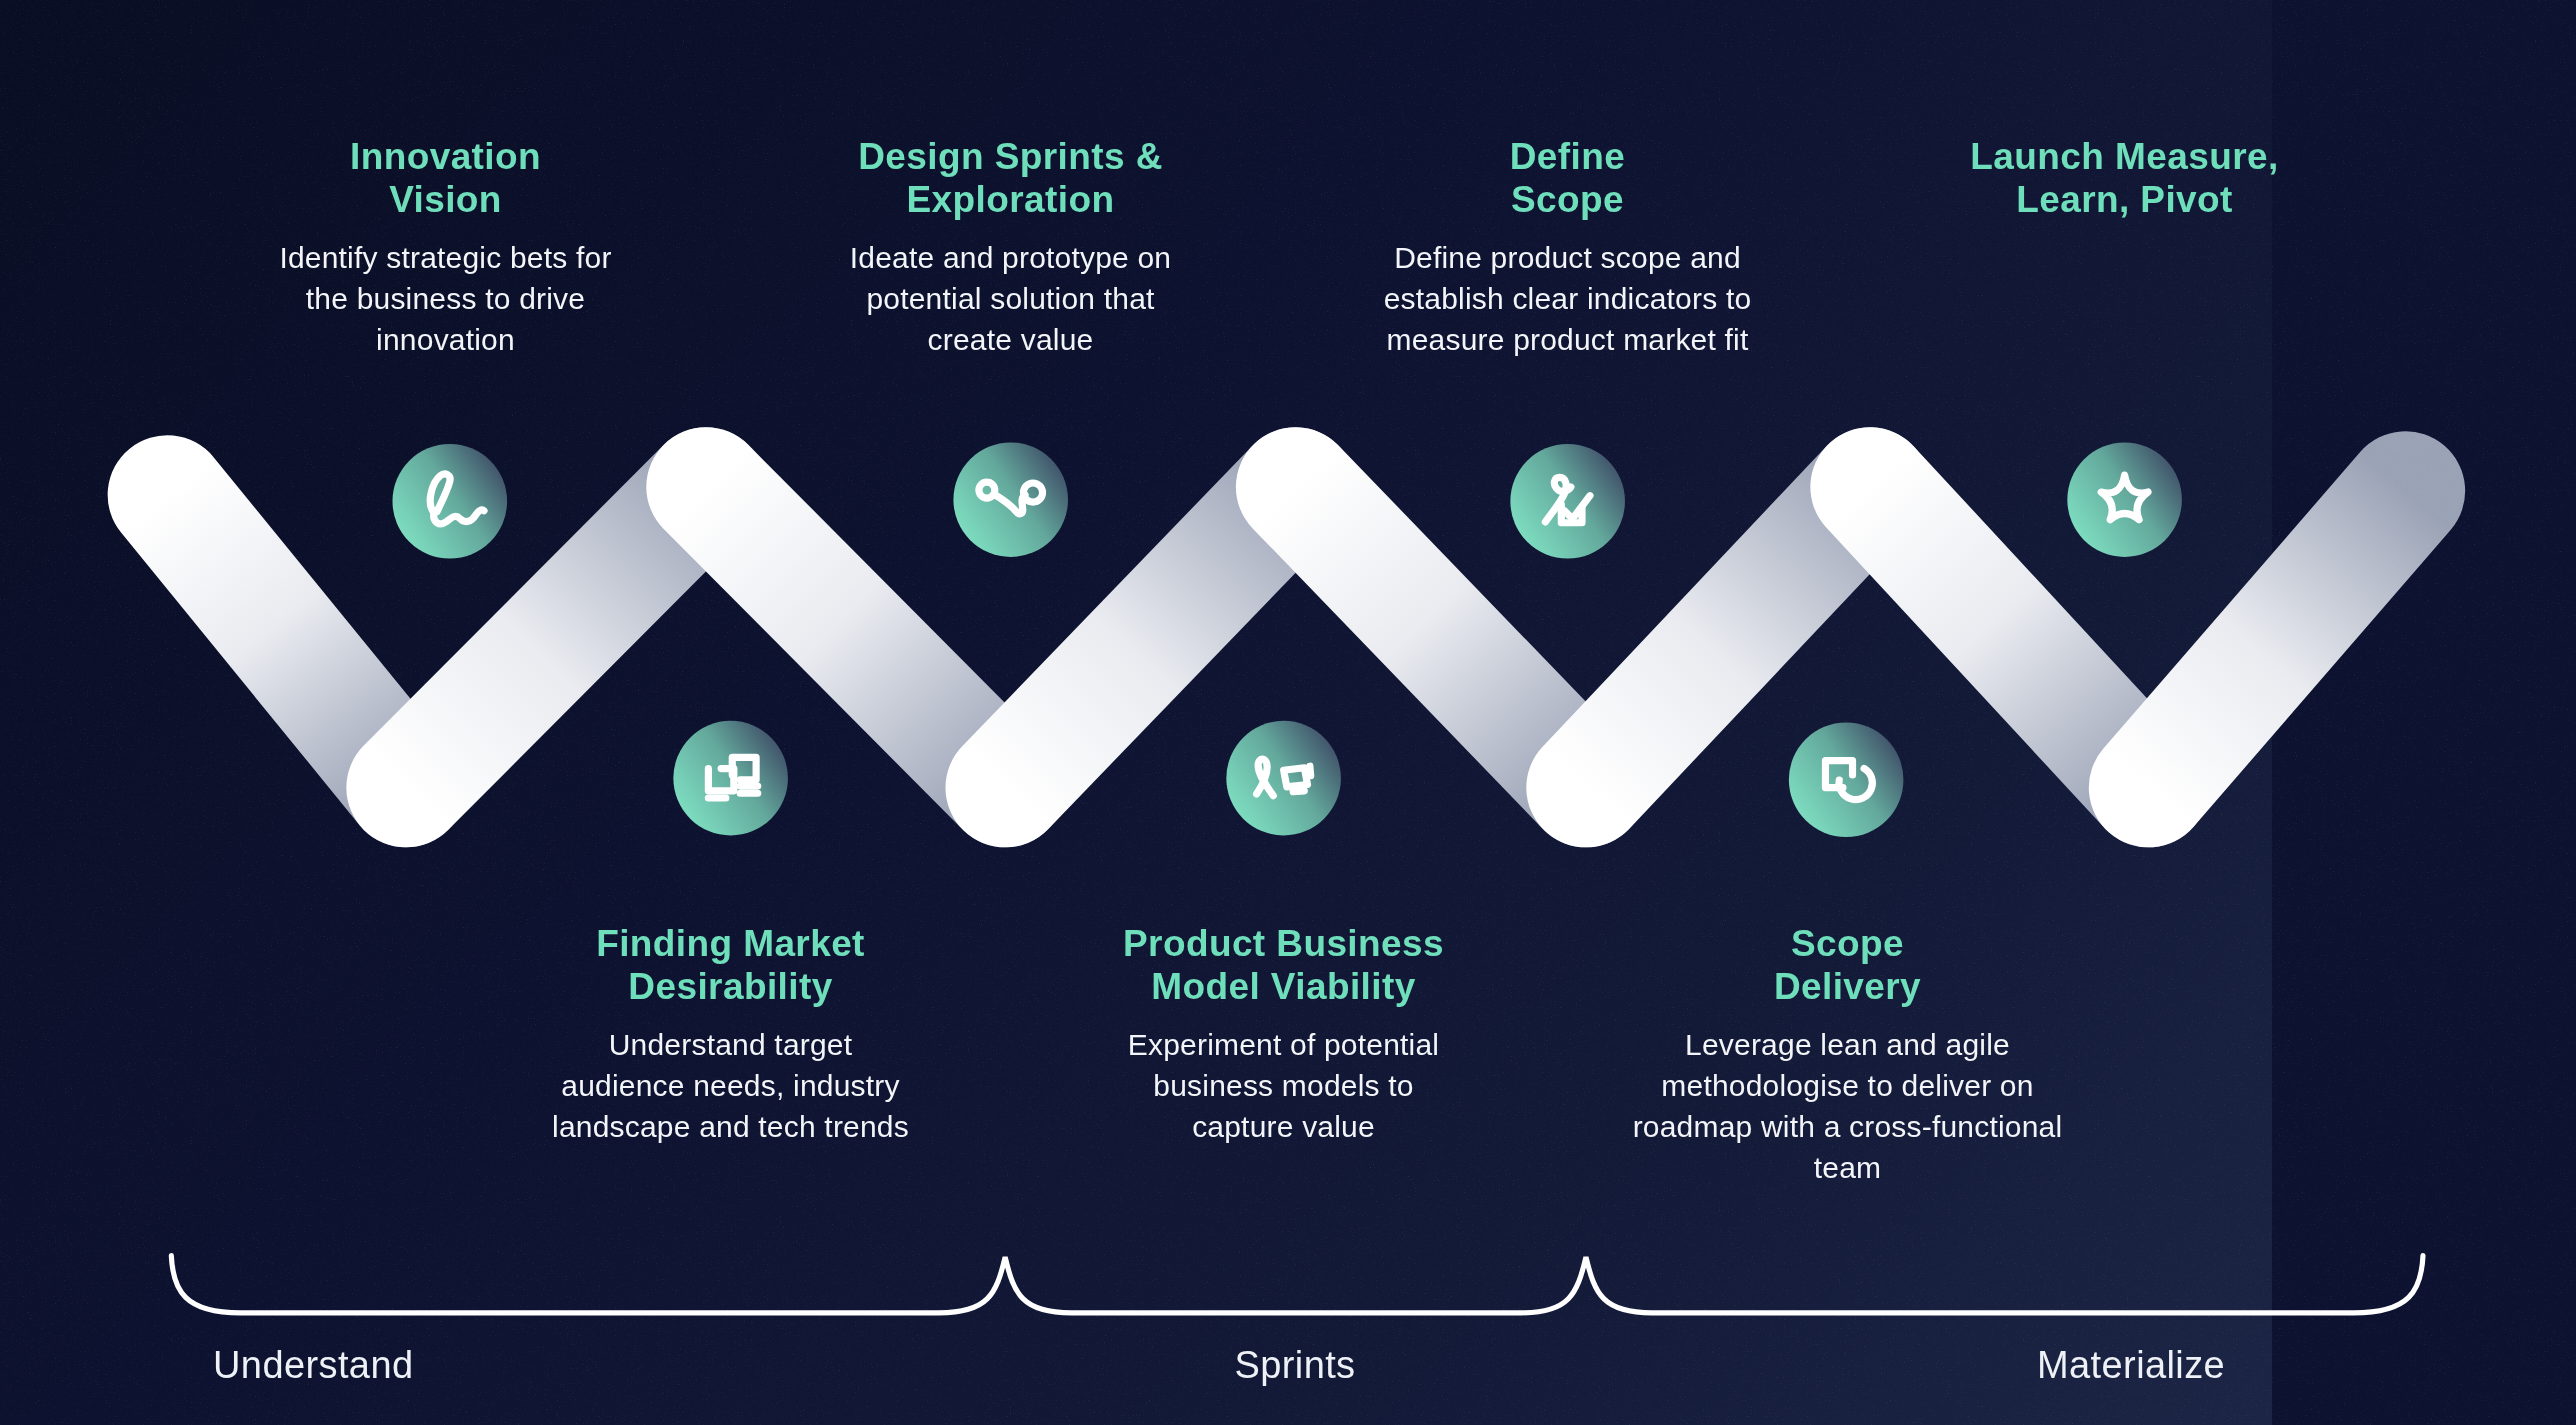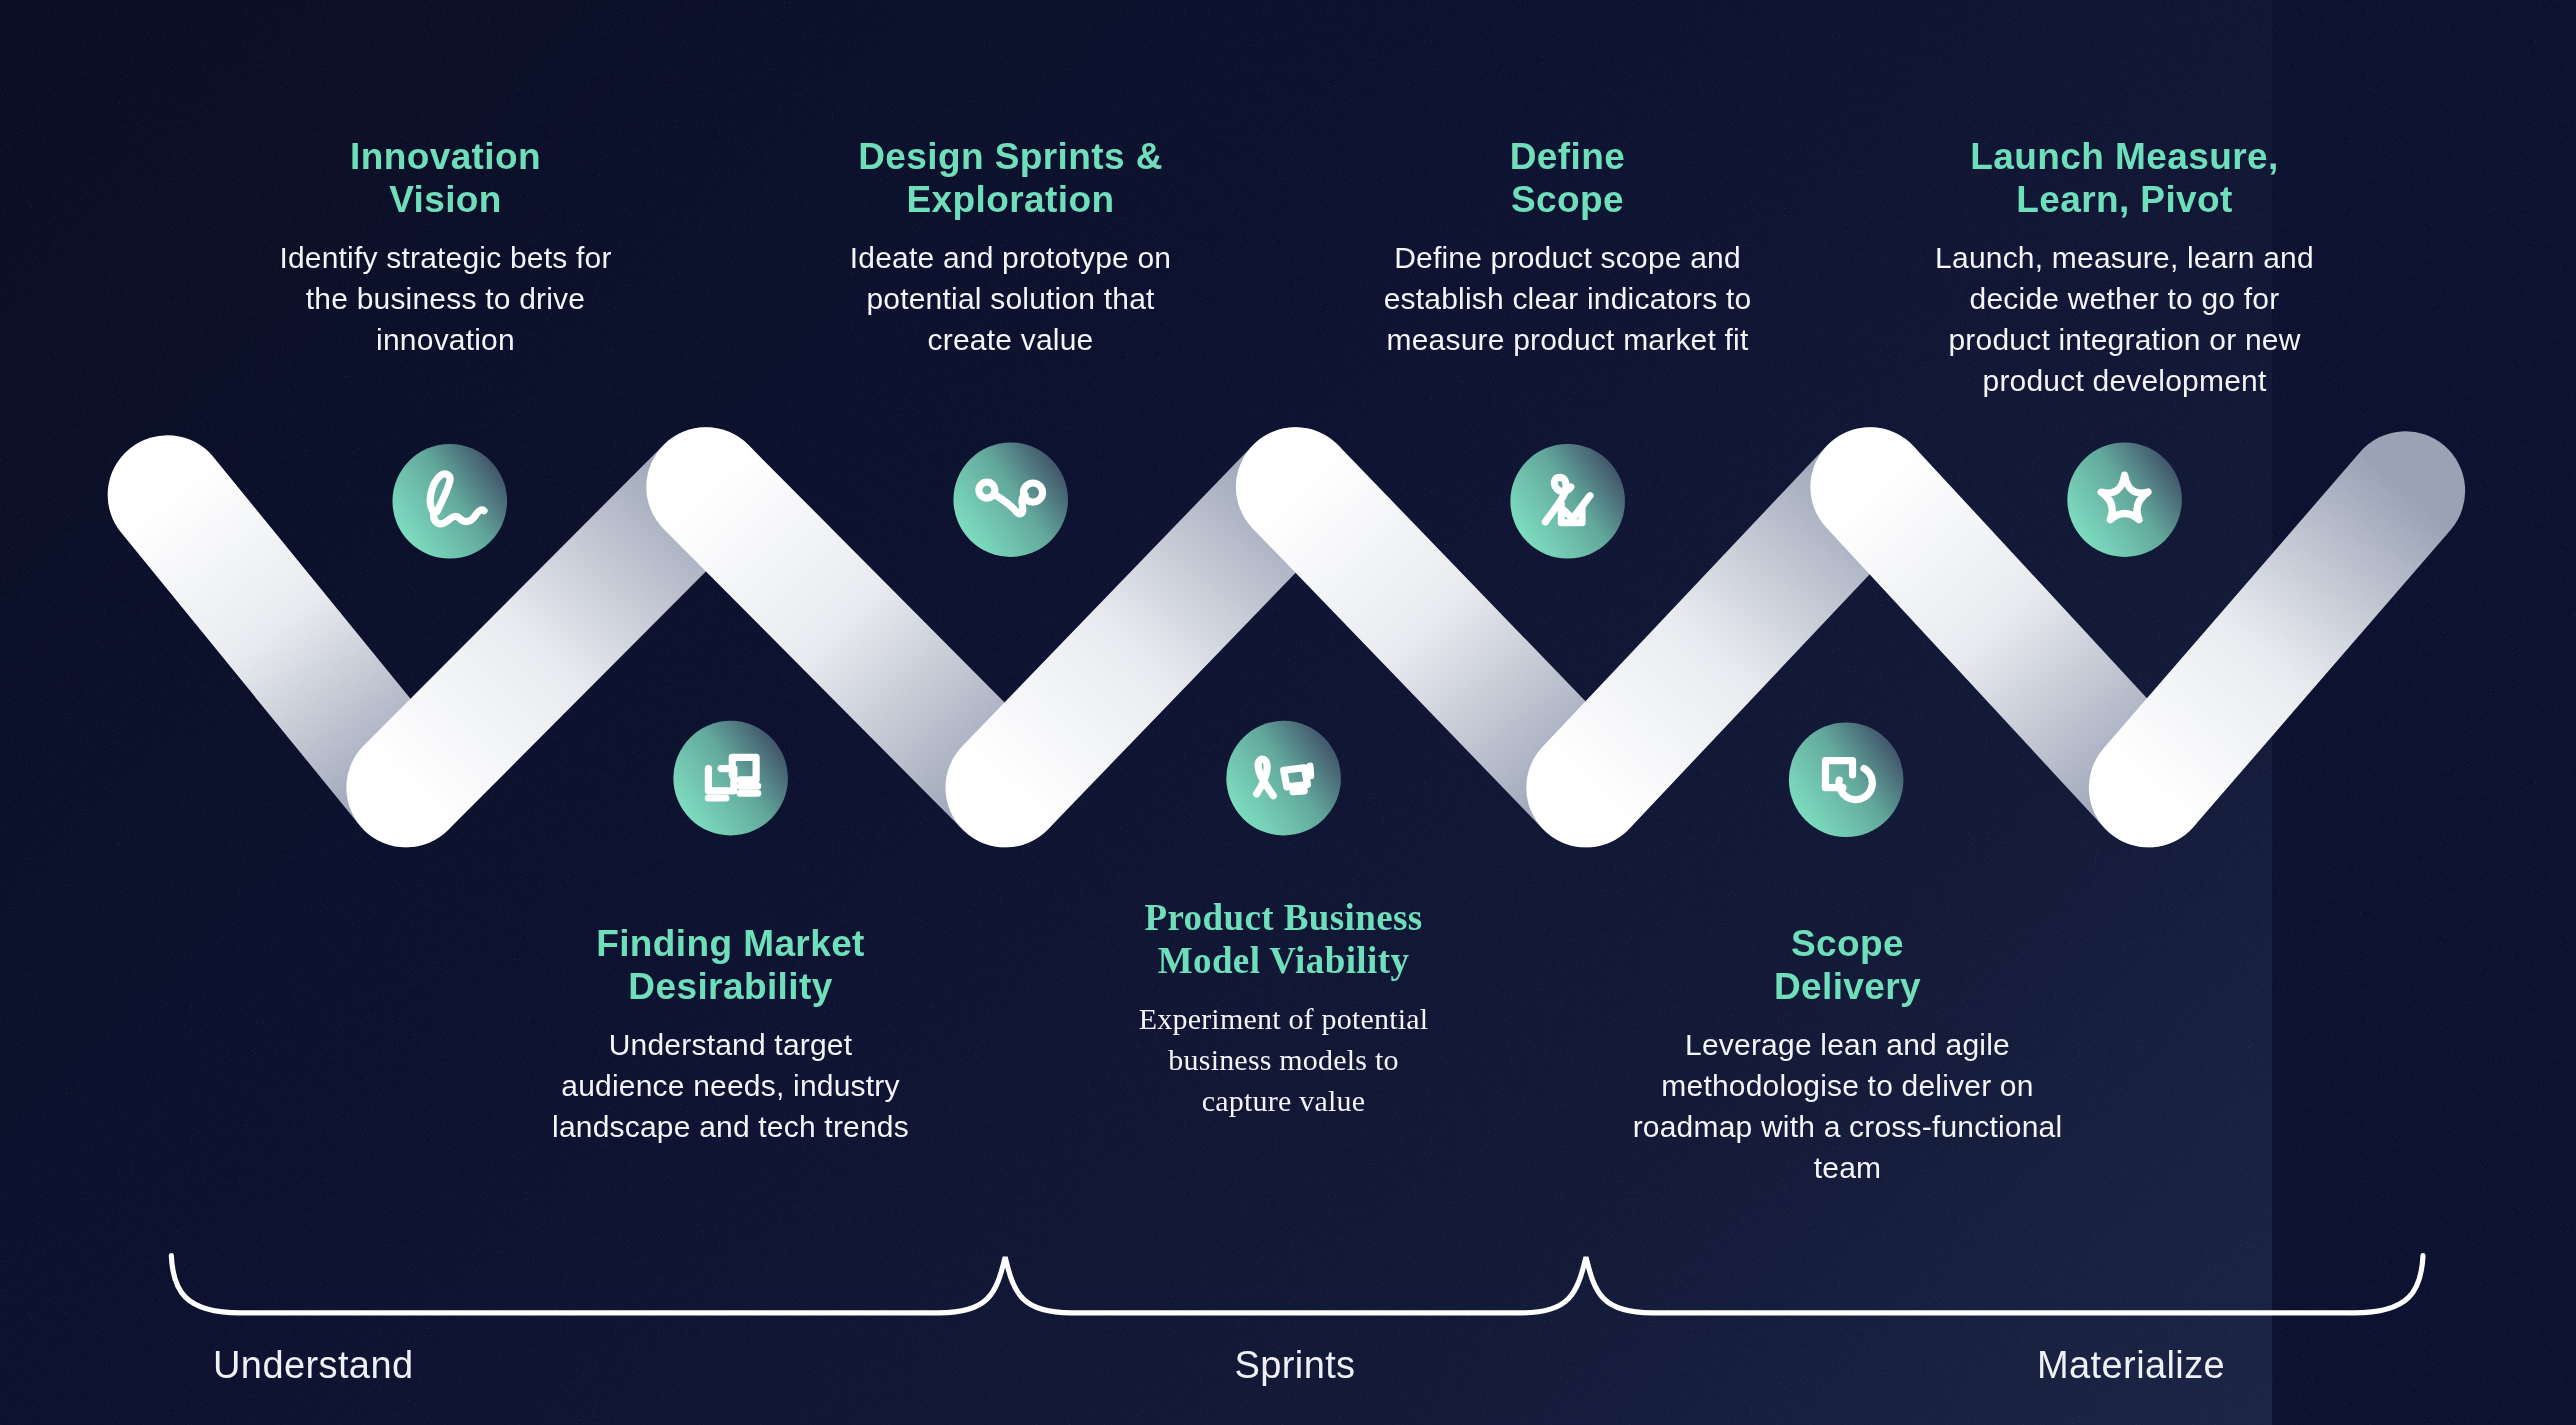--- a/index.html
+++ b/index.html
@@ -201,10 +201,6 @@
   <div class="stage" style="left:1838px; top:135px; width:573px;">
     <h3>Launch Measure,
 Learn, Pivot</h3>
-    <p>Launch, measure, learn and
-decide wether to go for
-product integration or new
-product development</p>
   </div>
 
   <div class="stage" style="left:444px; top:922px; width:573px;">

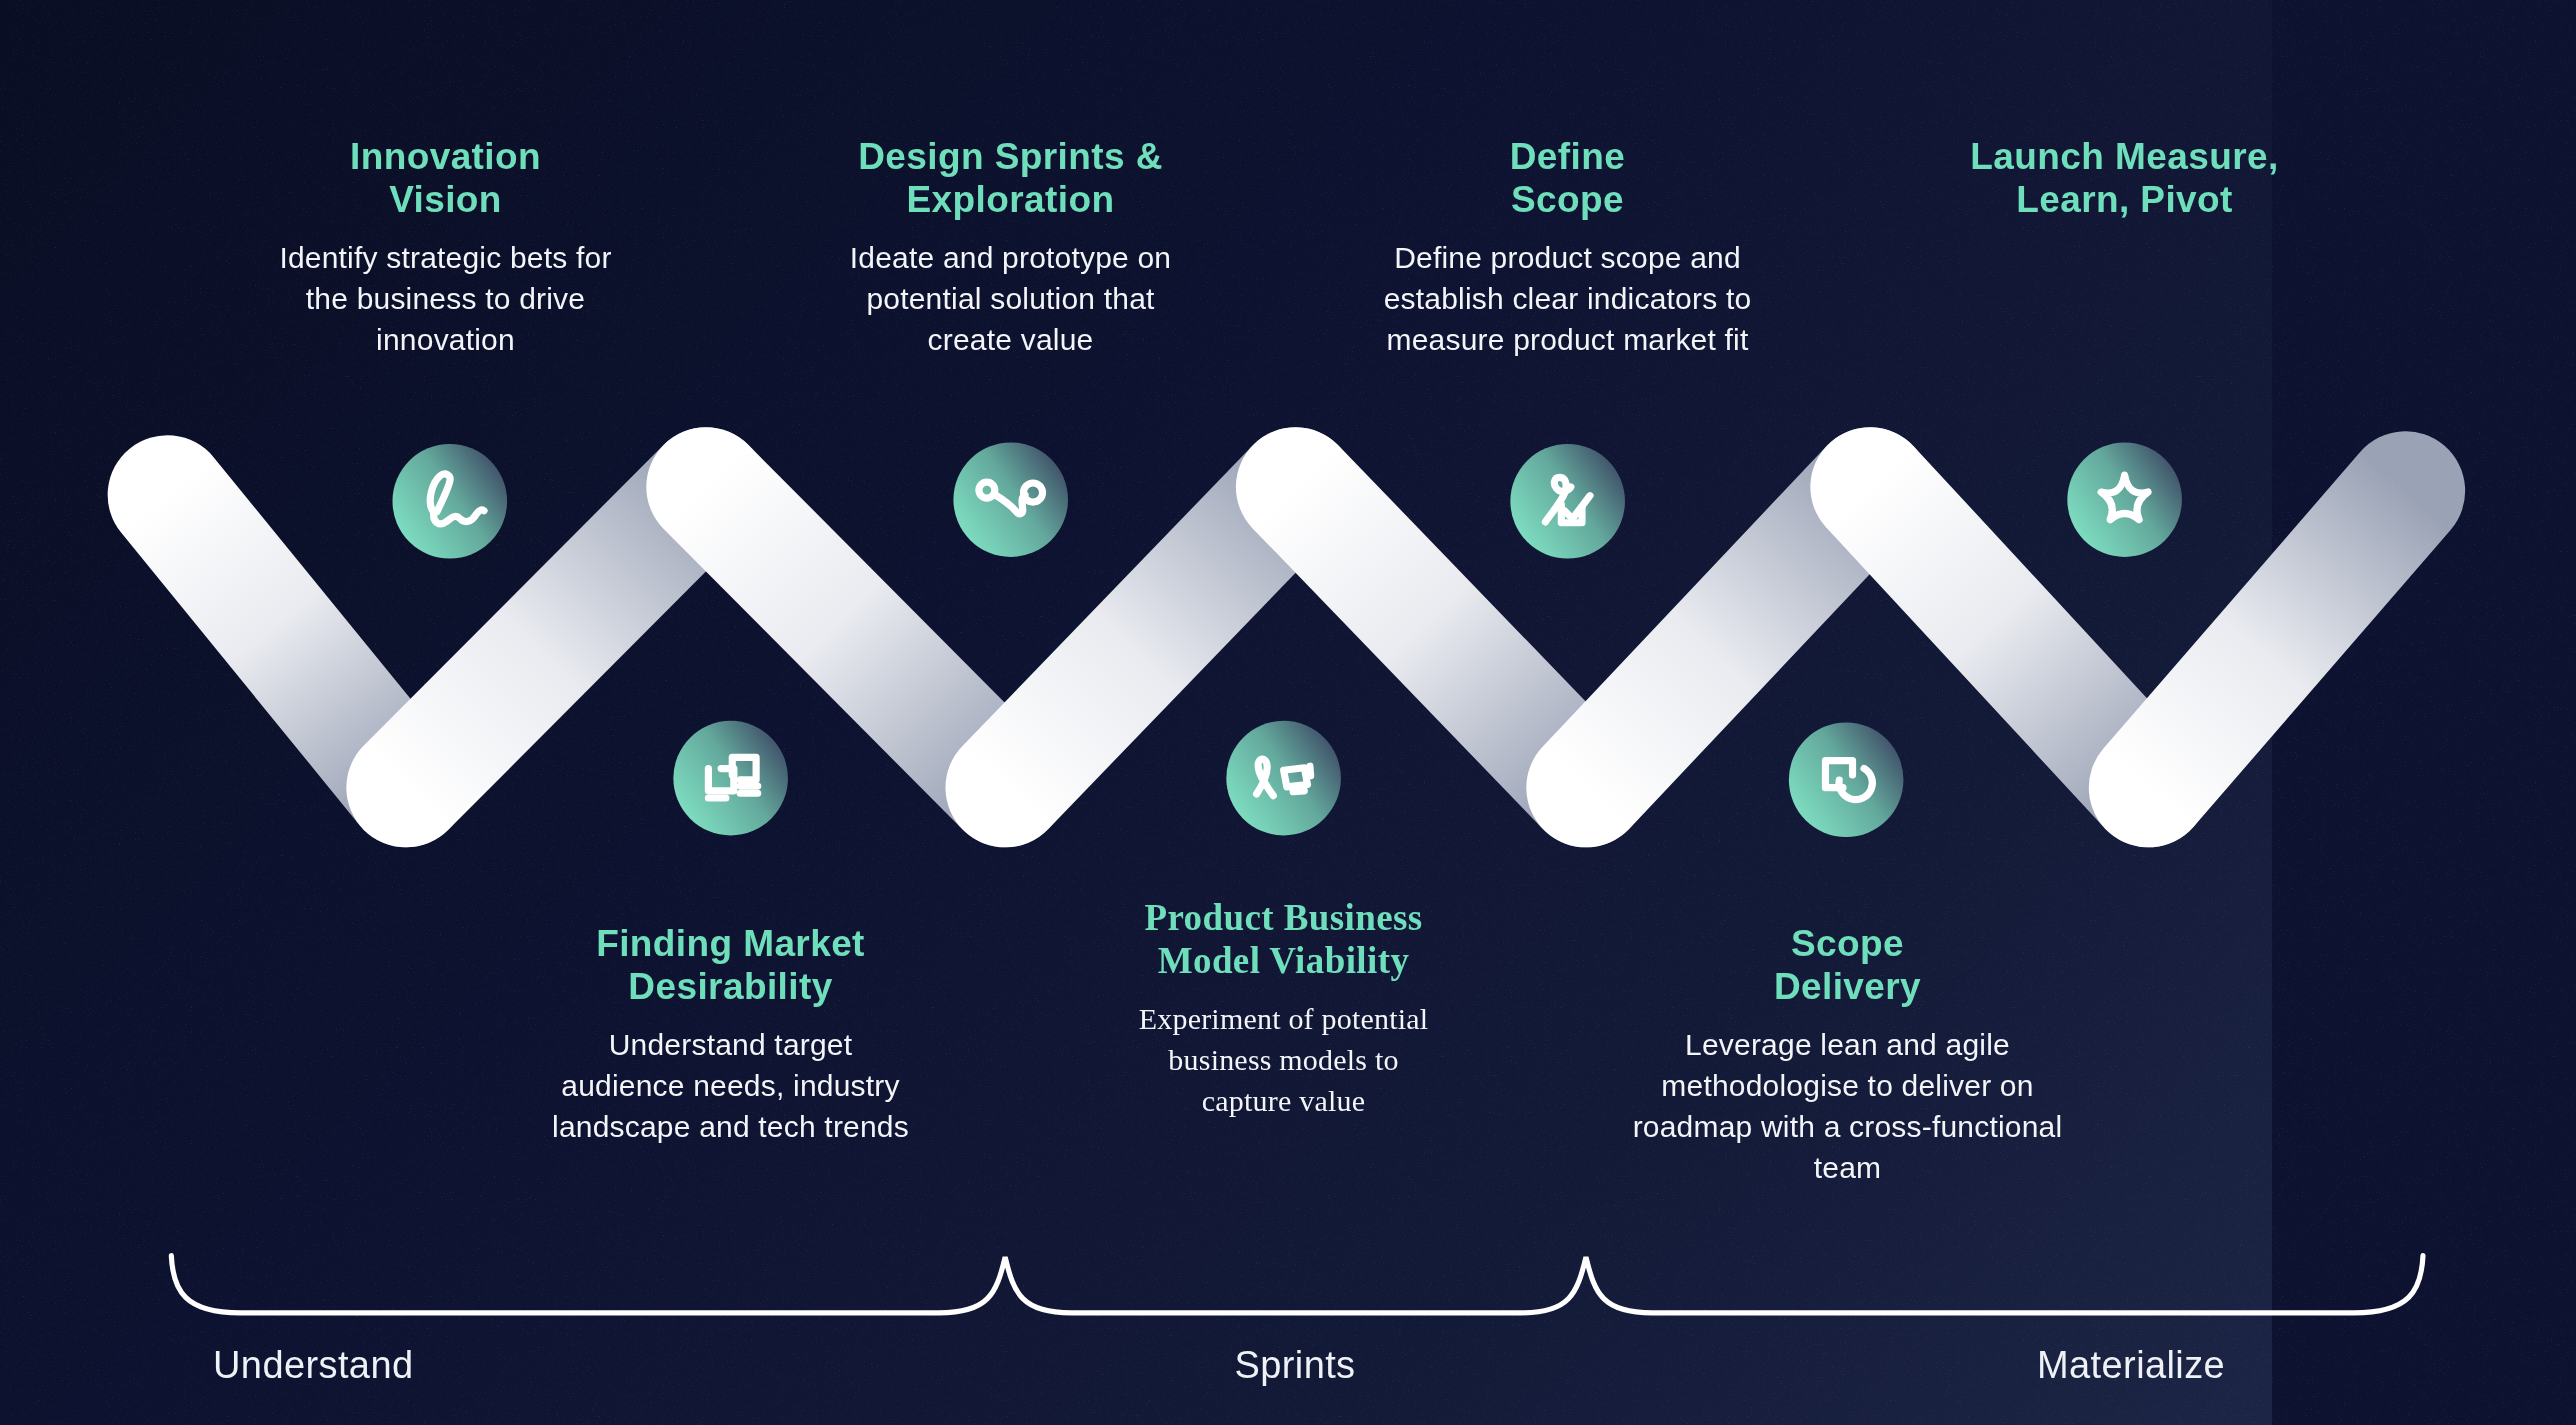--- a/index.html
+++ b/index.html
@@ -211,7 +211,7 @@
 landscape and tech trends</p>
   </div>
 
-  <div class="stage" style="left:997px; top:896px; width:573px;font-family:Liberation Serif, serif;">
+  <div class="stage" style="left:997px; top:922px; width:573px;">
     <h3>Product Business
 Model Viability</h3>
     <p>Experiment of potential

